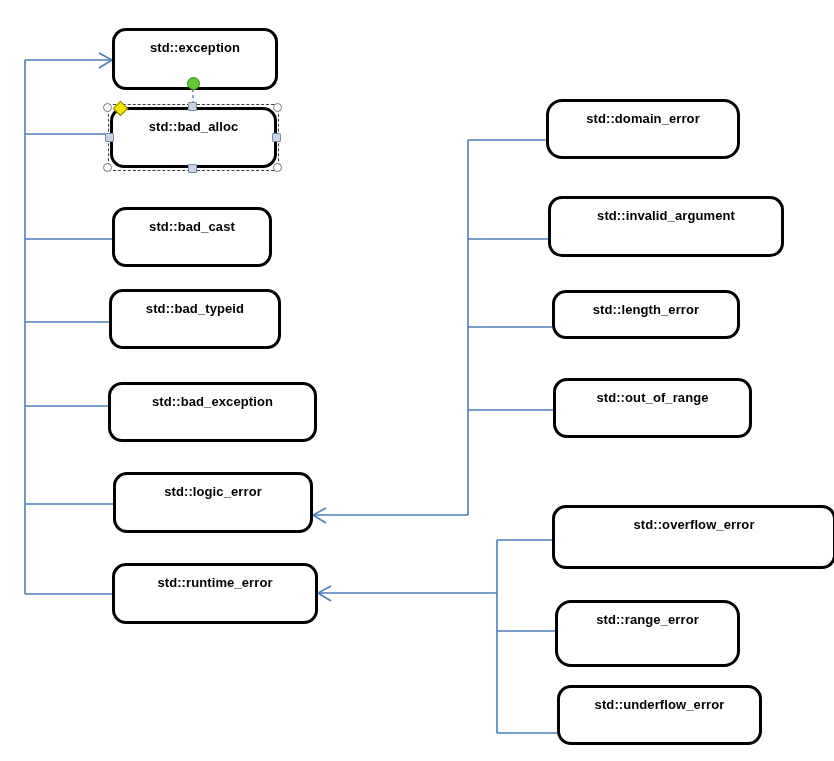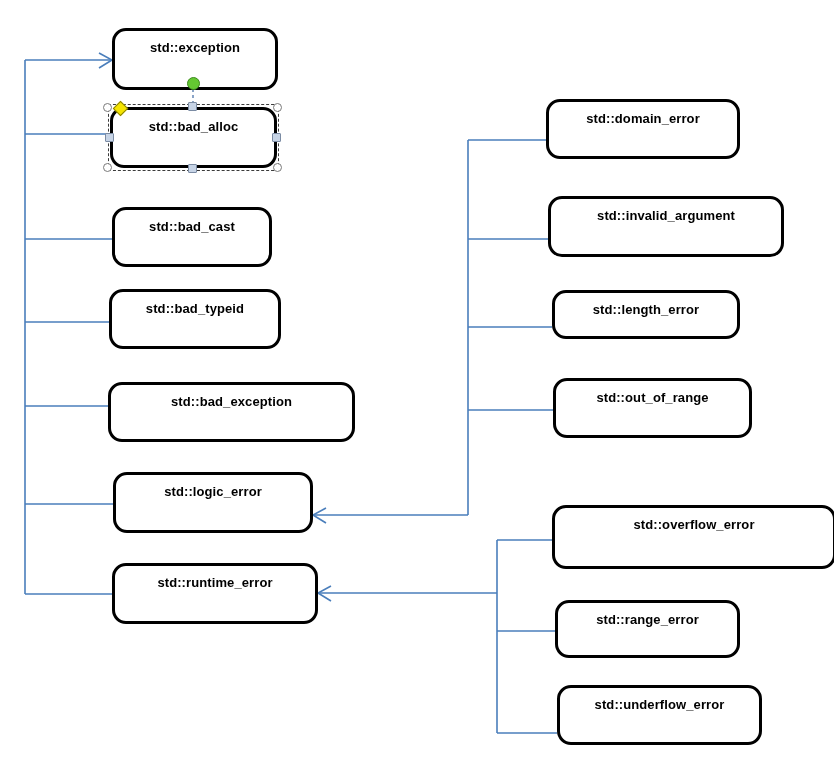--- a/index.html
+++ b/index.html
@@ -169,7 +169,7 @@
     <span class="node-label">std::runtime_error</span>
   </div>
 
-  <div class="node" style="left:546px; top:99px; width:194px; height:60px;">
+  <div class="node" style="left:546px; top:99px; width:194px; height:60px;border-radius:16px;">
     <span class="node-label">std::domain_error</span>
   </div>
 

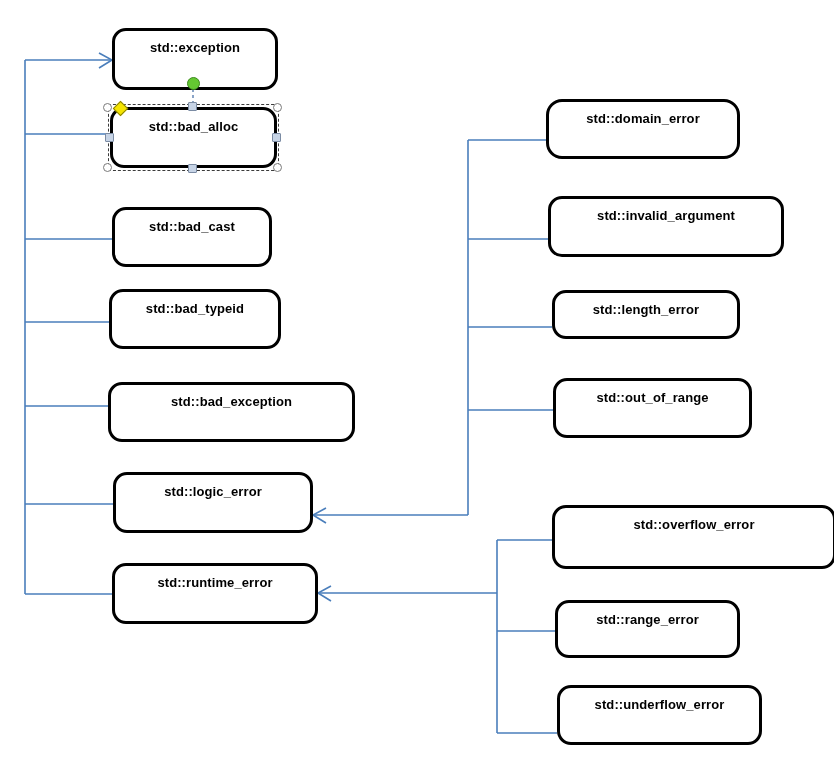--- a/index.html
+++ b/index.html
@@ -157,7 +157,7 @@
     <span class="node-label">std::bad_typeid</span>
   </div>
 
-  <div class="node" style="left:108px; top:382px; width:247px; height:60px;padding-left:24px;">
+  <div class="node" style="left:108px; top:382px; width:209px; height:60px;padding-left:24px;">
     <span class="node-label">std::bad_exception</span>
   </div>
 

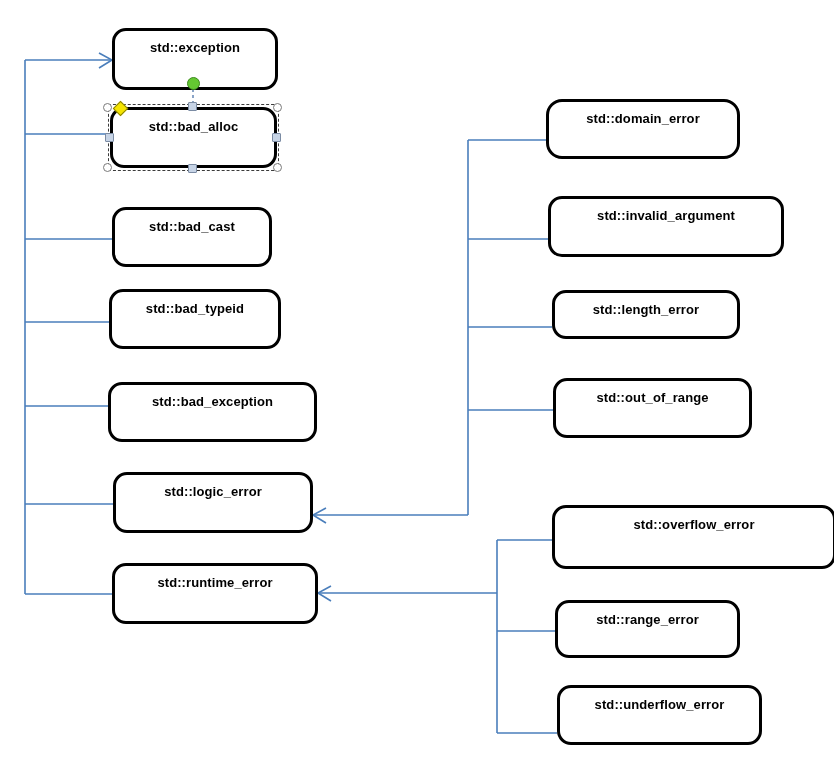--- a/index.html
+++ b/index.html
@@ -189,7 +189,7 @@
     <span class="node-label">std::overflow_error</span>
   </div>
 
-  <div class="node" style="left:555px; top:600px; width:185px; height:58px;">
+  <div class="node" style="left:555px; top:600px; width:185px; height:67px;border-radius:16px;">
     <span class="node-label">std::range_error</span>
   </div>
 

